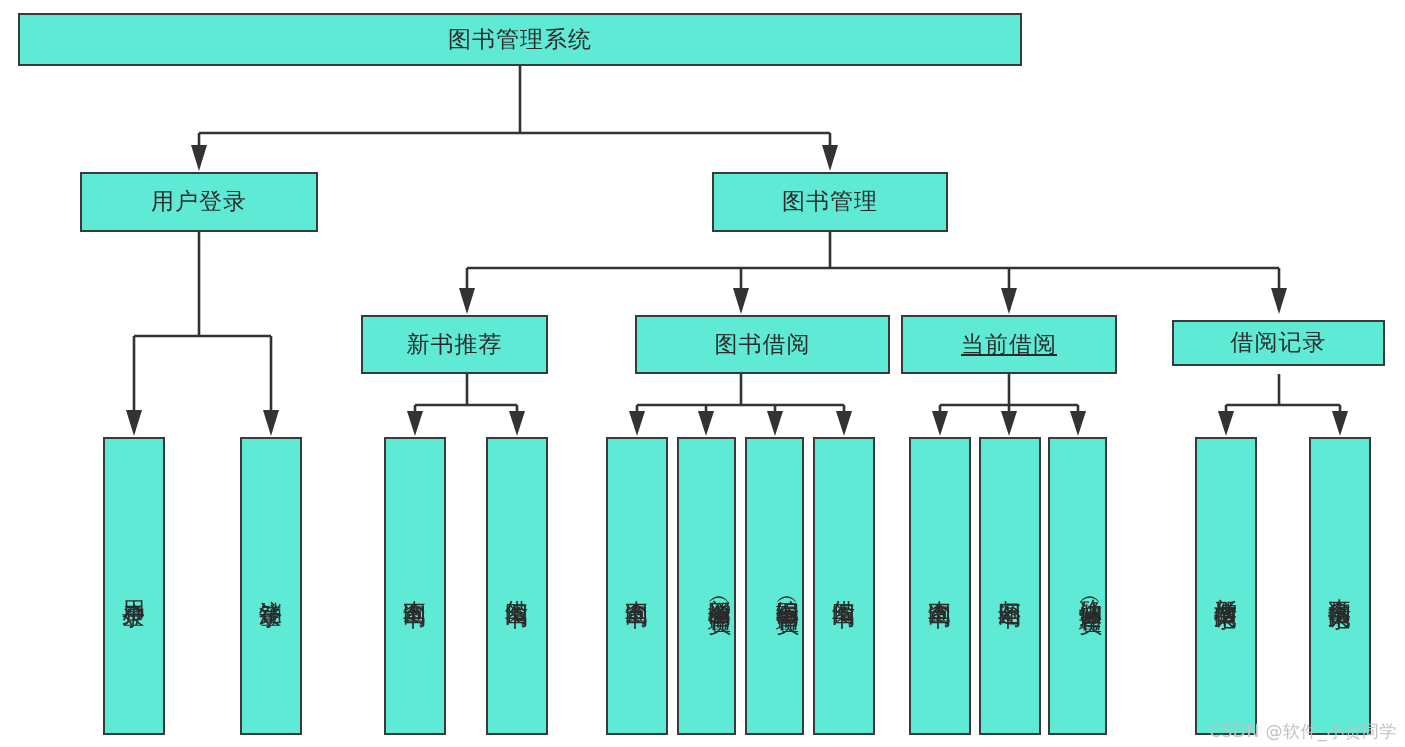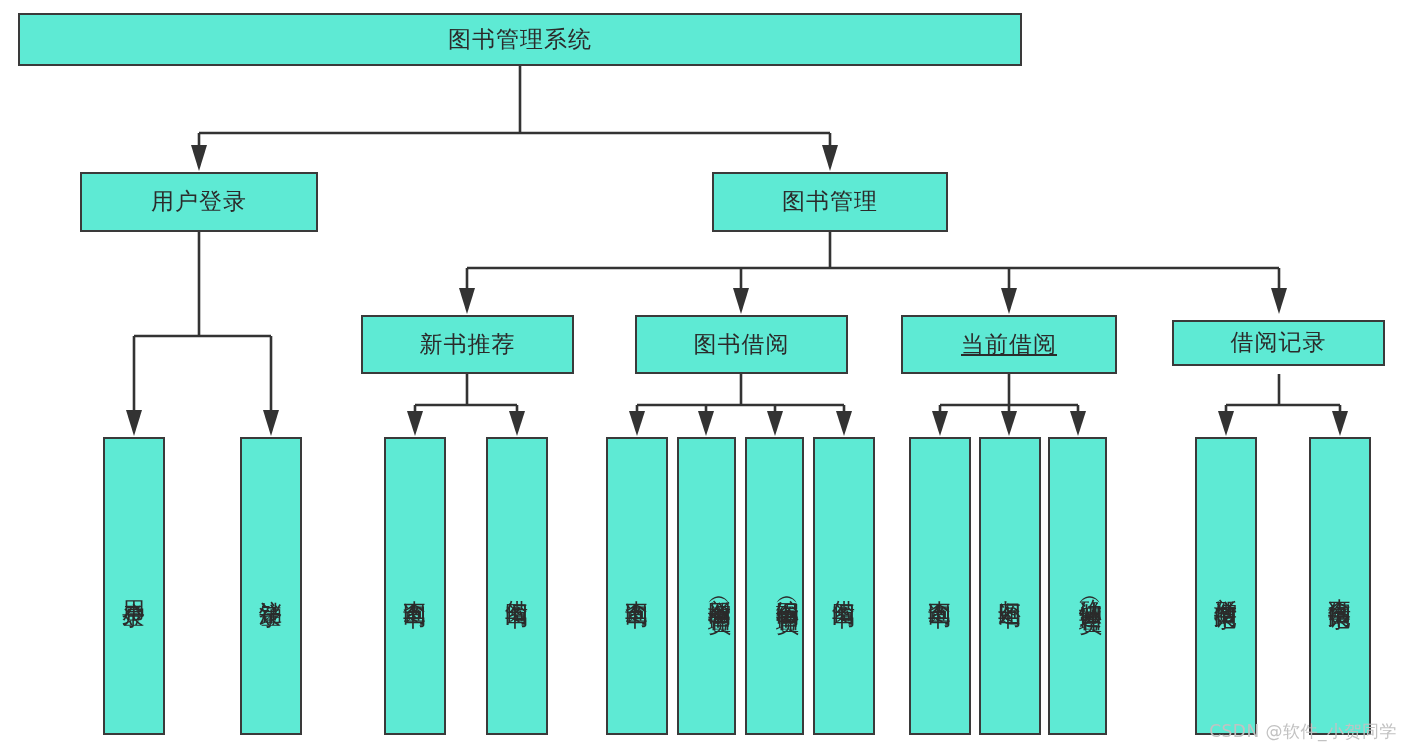--- a/index.html
+++ b/index.html
@@ -105,7 +105,7 @@
   <div class="node horiz" style="left:80px;top:172px;width:238px;height:60px;">用户登录</div>
   <div class="node horiz" style="left:712px;top:172px;width:236px;height:60px;">图书管理</div>
 
-  <div class="node horiz" style="left:361px;top:315px;width:213px;height:59px;">新书推荐</div>
+  <div class="node horiz" style="left:361px;top:315px;width:187px;height:59px;">新书推荐</div>
   <div class="node horiz" style="left:635px;top:315px;width:213px;height:59px;text-align:center;">图书借阅</div>
   <div class="node horiz" style="left:901px;top:315px;width:216px;height:59px;text-decoration:underline;">当前借阅</div>
   <div class="node horiz" style="left:1172px;top:320px;width:213px;height:46px;">借阅记录</div>

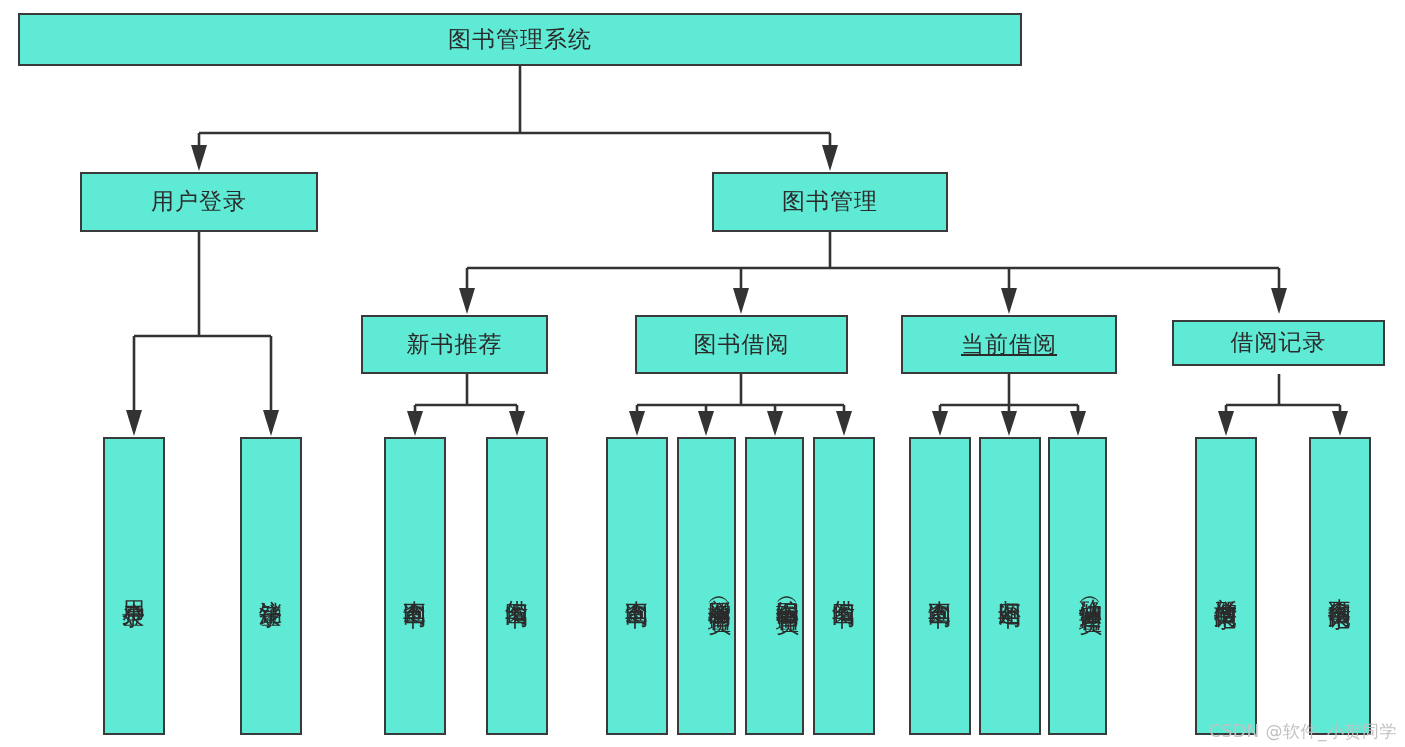--- a/index.html
+++ b/index.html
@@ -106,7 +106,7 @@
   <div class="node horiz" style="left:712px;top:172px;width:236px;height:60px;">图书管理</div>
 
   <div class="node horiz" style="left:361px;top:315px;width:187px;height:59px;">新书推荐</div>
-  <div class="node horiz" style="left:635px;top:315px;width:213px;height:59px;text-align:center;">图书借阅</div>
+  <div class="node horiz" style="left:635px;top:315px;width:255px;height:59px;text-align:center;">图书借阅</div>
   <div class="node horiz" style="left:901px;top:315px;width:216px;height:59px;text-decoration:underline;">当前借阅</div>
   <div class="node horiz" style="left:1172px;top:320px;width:213px;height:46px;">借阅记录</div>
 

